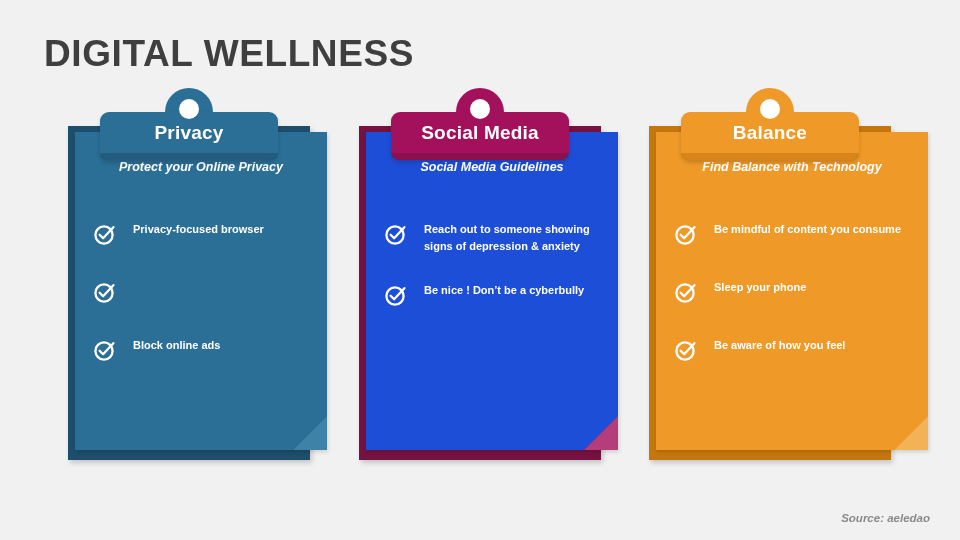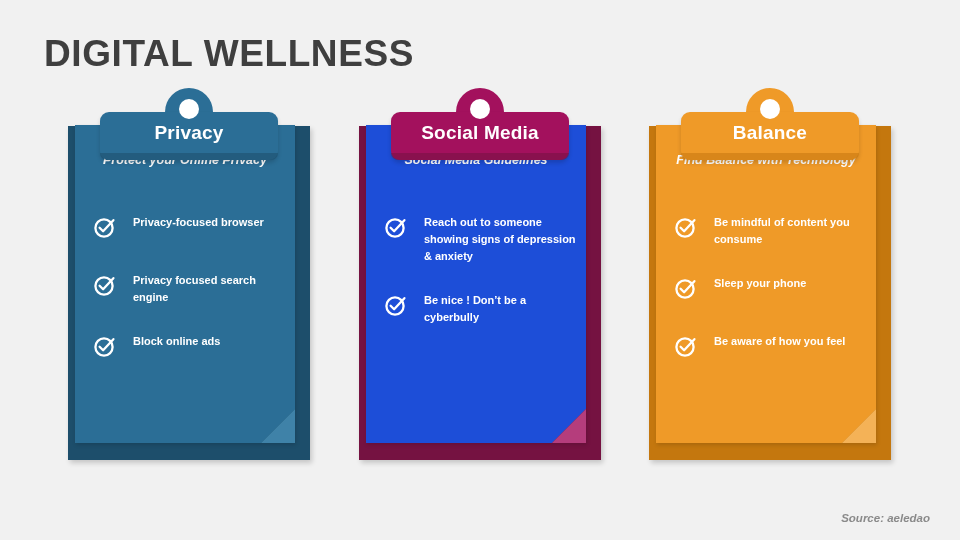--- a/index.html
+++ b/index.html
@@ -74,8 +74,8 @@
   .board-paper {
     position: absolute;
     left: 7px;
-    top: 37px;
-    width: 220px;
+    top: 44px;
+    width: 252px;
     height: 318px;
     box-shadow: 1px 2px 4px rgba(0,0,0,0.14);
   }

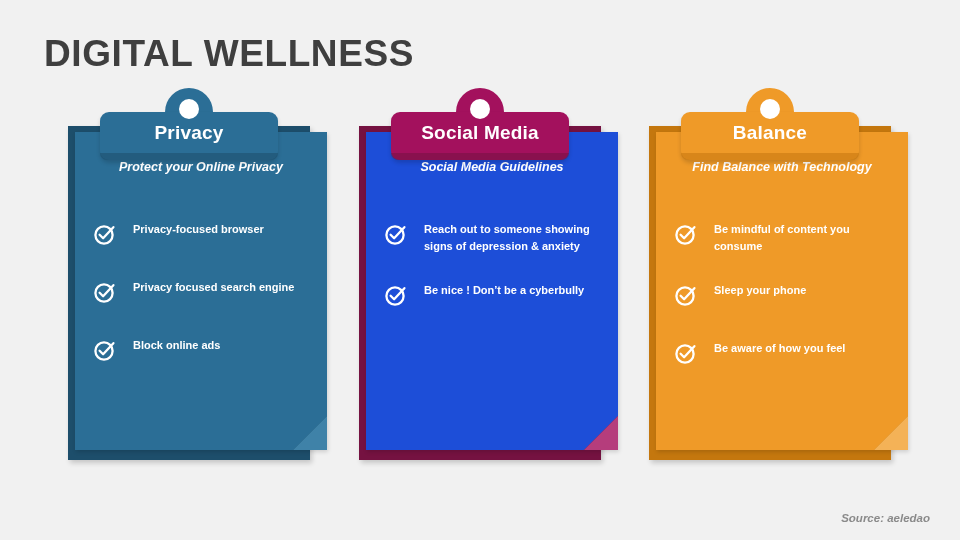--- a/index.html
+++ b/index.html
@@ -307,7 +307,7 @@
 
   <div class="clipboard c2">
     <div class="board-outer" style="background: rgb(196, 119, 14);"></div>
-    <div class="board-paper" style="background: rgb(239, 154, 40);">
+    <div class="board-paper" style="background: rgb(239, 154, 40); padding-left: 20px;">
       <div class="paper-content">
         <div class="card-subtitle">Find Balance with Technology</div>
         <div class="bullets">

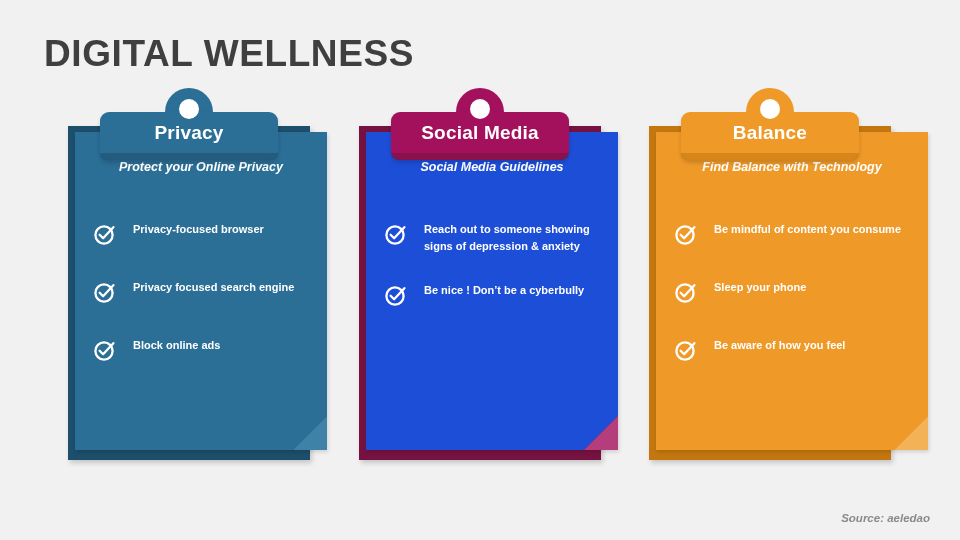--- a/index.html
+++ b/index.html
@@ -240,7 +240,6 @@
                   <path d="M6.6 12.8 L10.1 16.3 L20.4 5.2" fill="none" stroke="#ffffff" stroke-width="2.3" stroke-linecap="round" stroke-linejoin="round"></path>
                 </svg>
             </span>
-            <span class="bullet-text">Privacy focused search engine</span>
           </div>
           <div class="bullet">
             <span class="check-icon">

